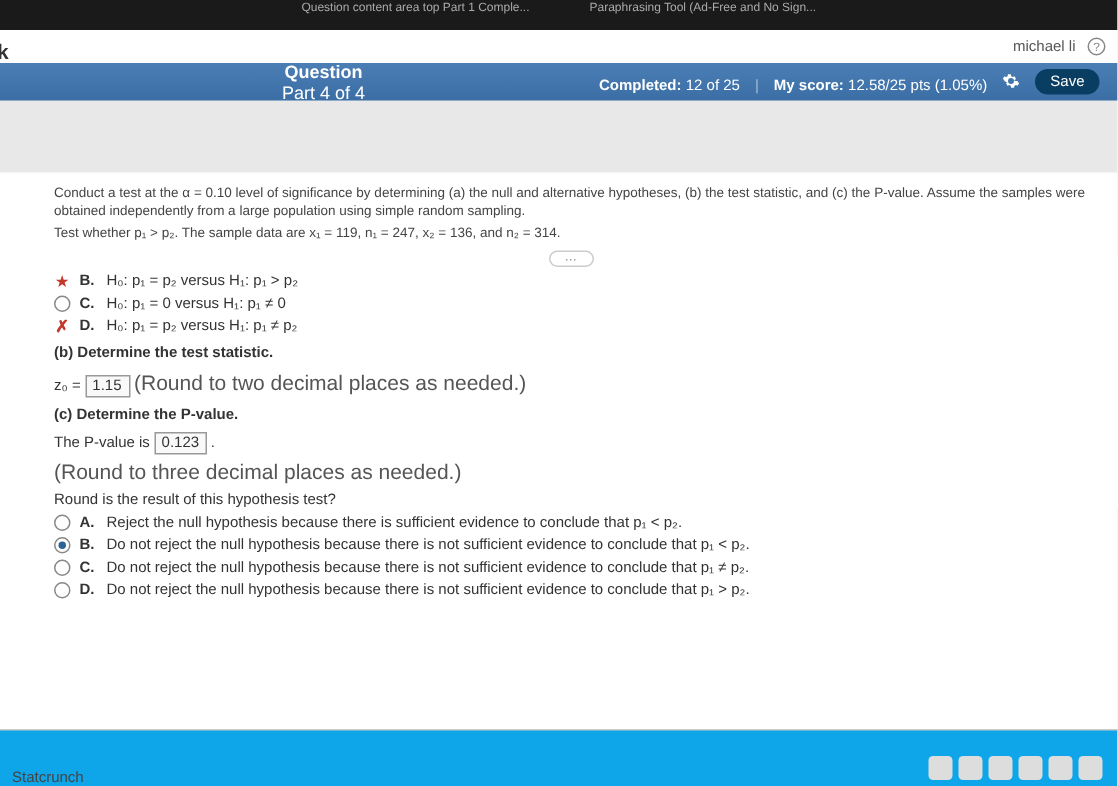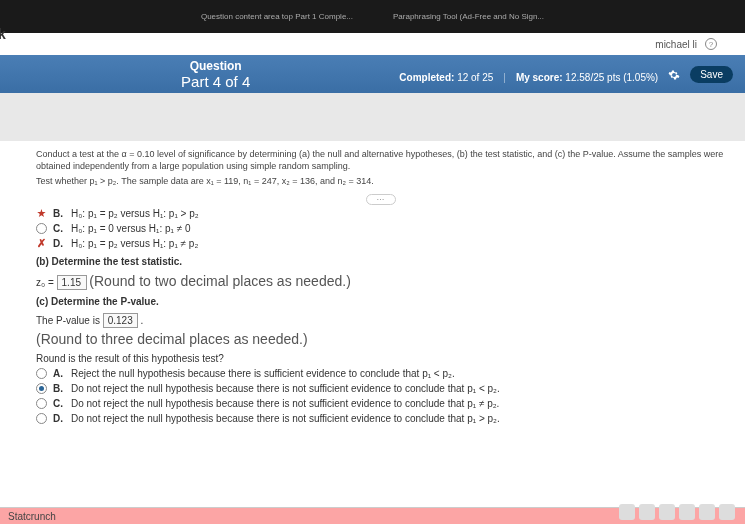--- a/index.html
+++ b/index.html
@@ -15,13 +15,13 @@
   }
   .top-tabs {
     background: #1a1a1a;
-    height: 33px;
+    height: 20px;
     display: flex;
     justify-content: center;
     gap: 40px;
     font-size: 8px;
     color: #aaa;
-    align-items: center;
+    align-items: flex-start;
   }
   .user-row {
     background: #fff;

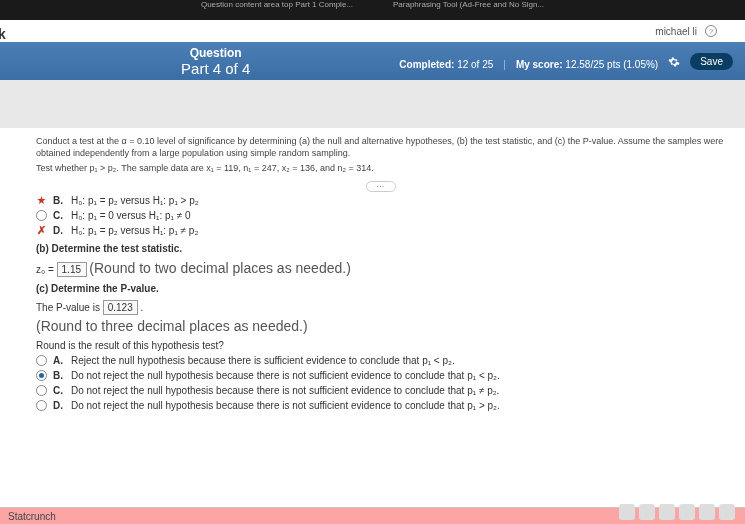--- a/index.html
+++ b/index.html
@@ -29,7 +29,7 @@
     display:flex;
     justify-content: flex-end;
     align-items: center;
-    padding-right: 28px;
+    padding-right: 8px;
     gap:8px;
     font-size:10px;
     color:#555;

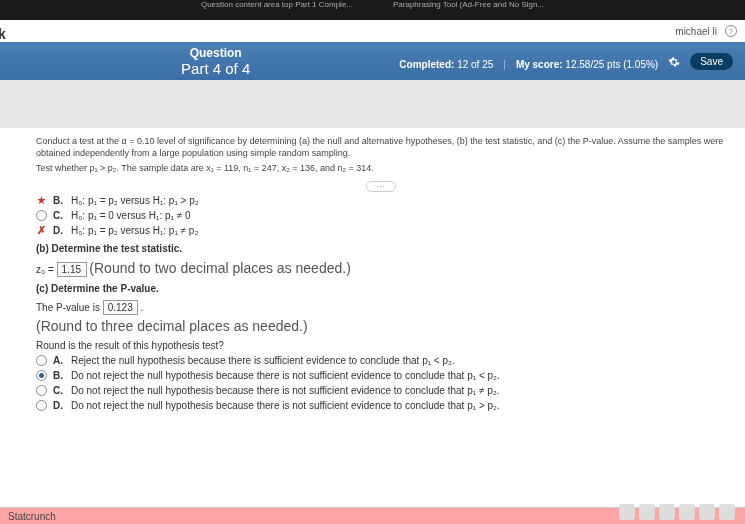--- a/index.html
+++ b/index.html
@@ -39,7 +39,7 @@
     background: #3a6ea5;
     background: linear-gradient(#4a7eb5,#3a6ea5);
     color: #fff;
-    height: 38px;
+    height: 25px;
     display: flex;
     align-items: center;
     padding: 0 12px;

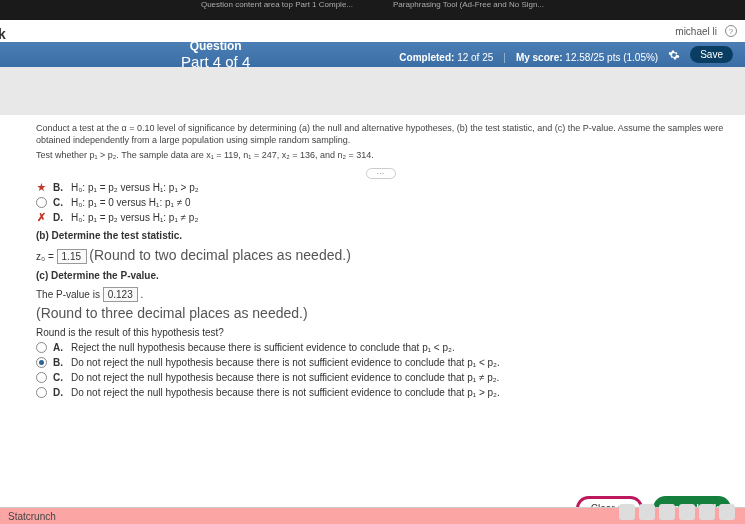--- a/index.html
+++ b/index.html
@@ -48,7 +48,7 @@
   .header .left { flex:0 0 20px;}
   .header .title-block { flex:1; text-align:center;}
   .header .title-block .qtitle { font-weight:bold; font-size:12px;}
-  .header .title-block .qpart { font-size:15px;}
+  .header .title-block .qpart { font-size:12px;}
   .header .right { display:flex;align-items:flex-end;gap:10px;}
   .save-btn { background:#0a3d62;border-radius:12px;padding:3px 10px;font-size:10px;color:#fff;border:none;}
   .gear-icon svg{fill:#fff;}

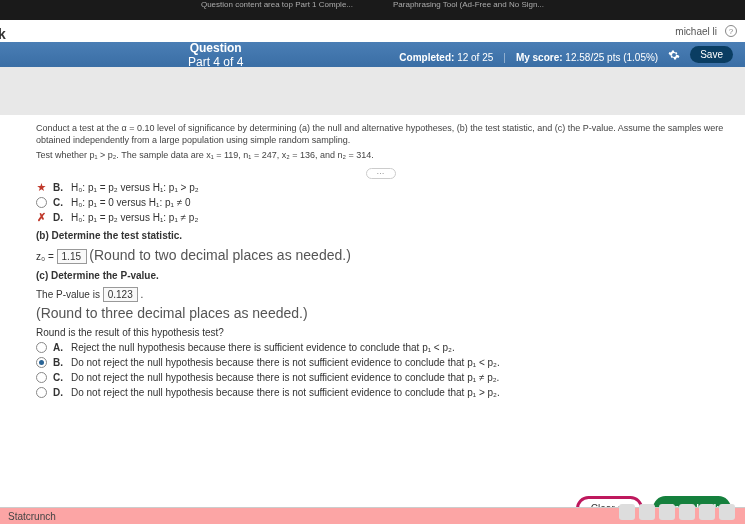--- a/index.html
+++ b/index.html
@@ -76,7 +76,7 @@
   .bottom-btns{position:absolute;bottom:6px;right:14px;display:flex;gap:10px;}
   .btn-clear{border:3px solid #be185d;background:#fff;border-radius:14px;padding:4px 12px;font-size:10px;color:#333;}
   .btn-final{border:none;background:#15803d;color:#fff;border-radius:14px;padding:4px 12px;font-size:10px;font-weight:bold;}
-  .footer{position:absolute;bottom:0;left:0;width:100%;height:17px;background:#fca5a5;border-top:1px solid #ccc;font-size:10px;color:#444;display:flex;align-items:center;padding-left:8px;}
+  .footer{position:absolute;bottom:0;left:0;width:100%;height:38px;background:#0ea5e9;border-top:1px solid #ccc;font-size:10px;color:#444;display:flex;align-items:flex-end;padding-left:8px;}
   .dock{position:absolute;bottom:0;right:10px;height:24px;display:flex;gap:4px;align-items:center;}
   .dock div{width:16px;height:16px;border-radius:3px;background:#ddd;}
   .k-left{position:absolute;left:-2px;top:26px;font-size:14px;font-weight:bold;color:#333;}

